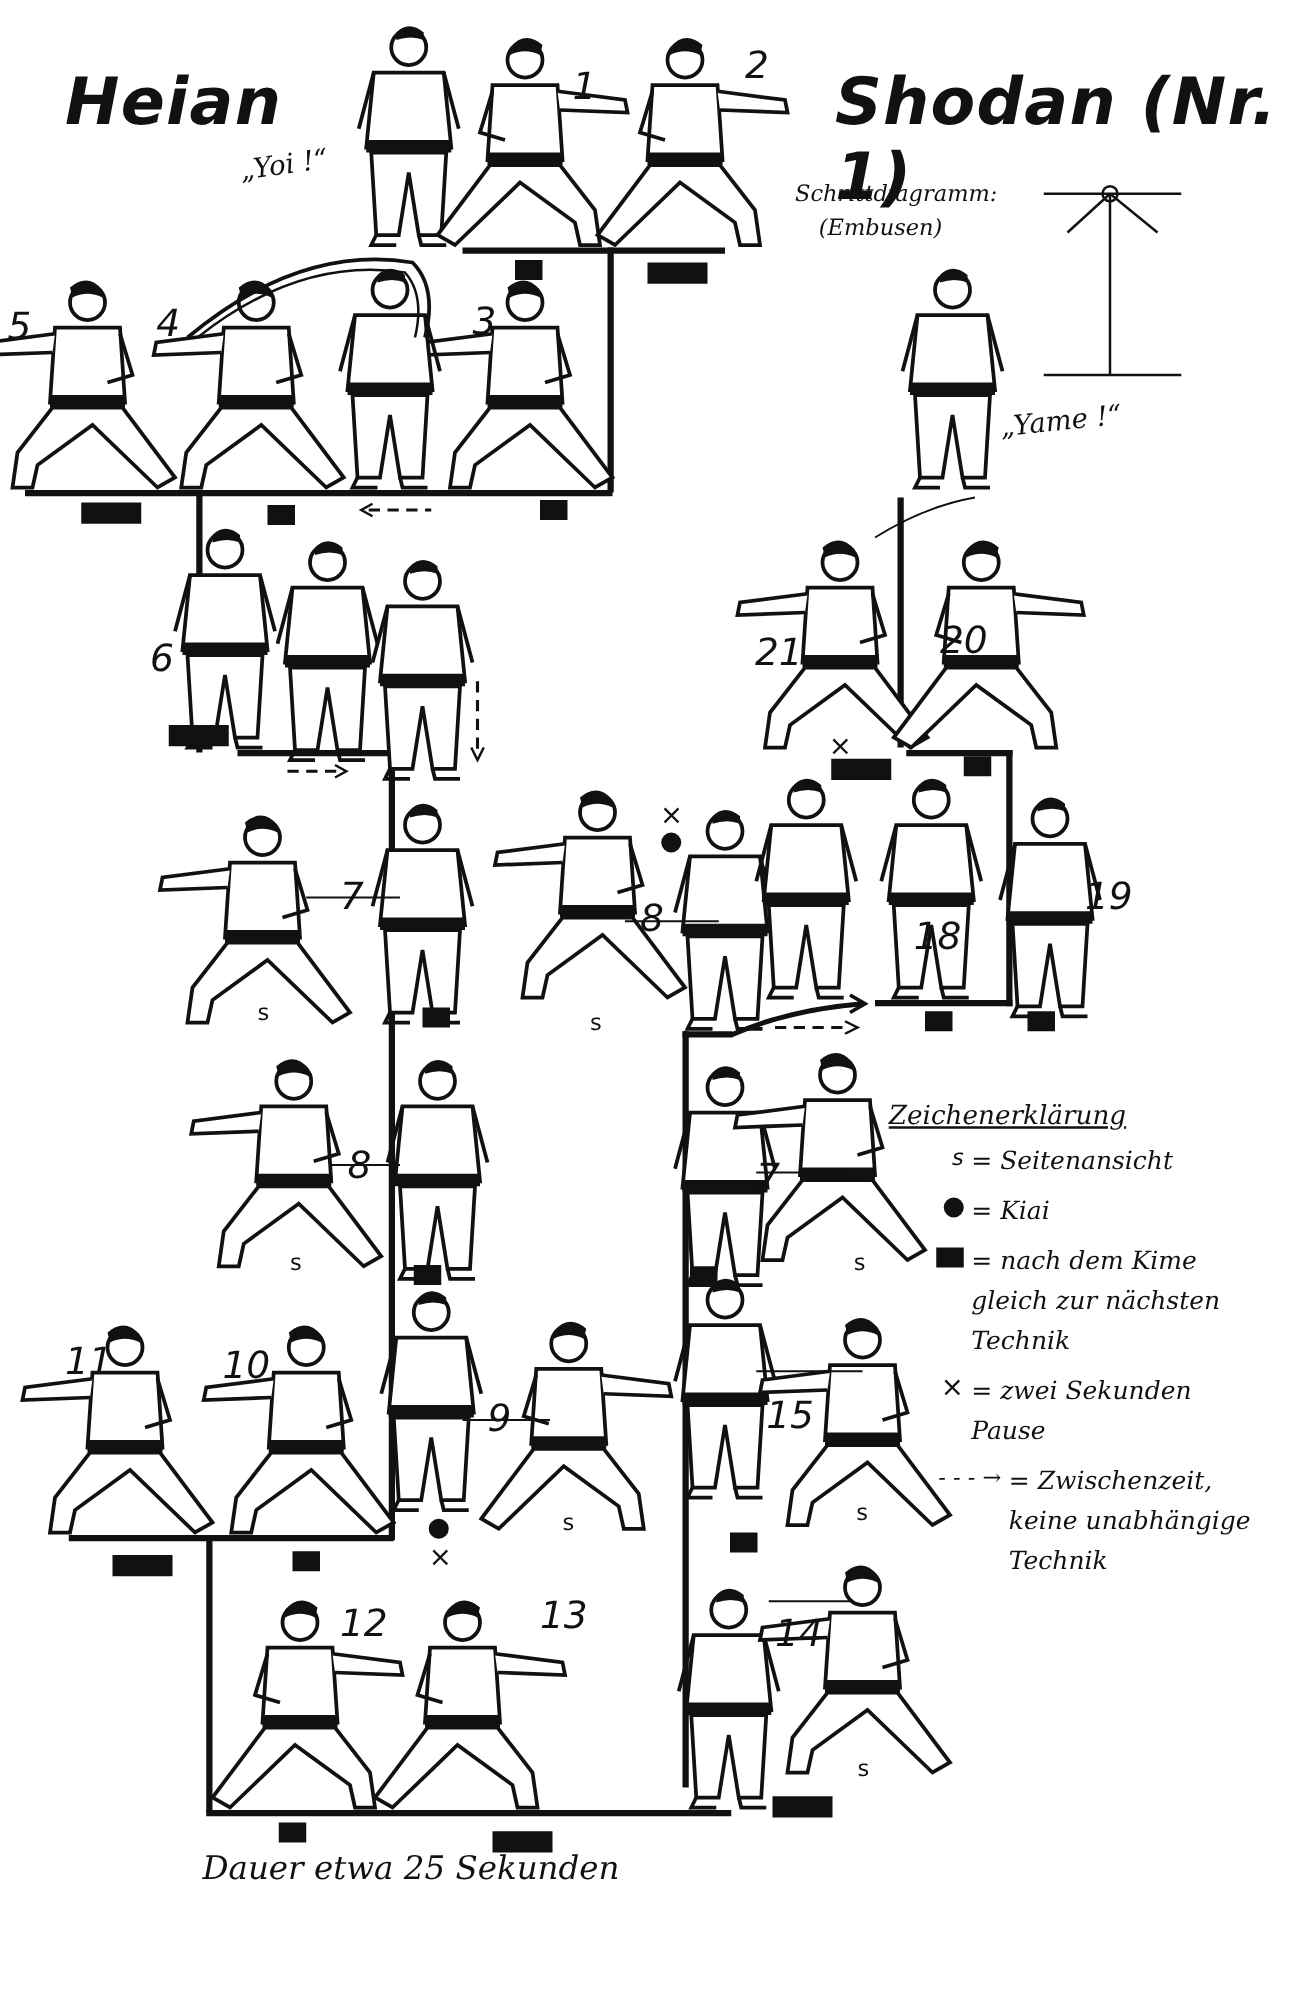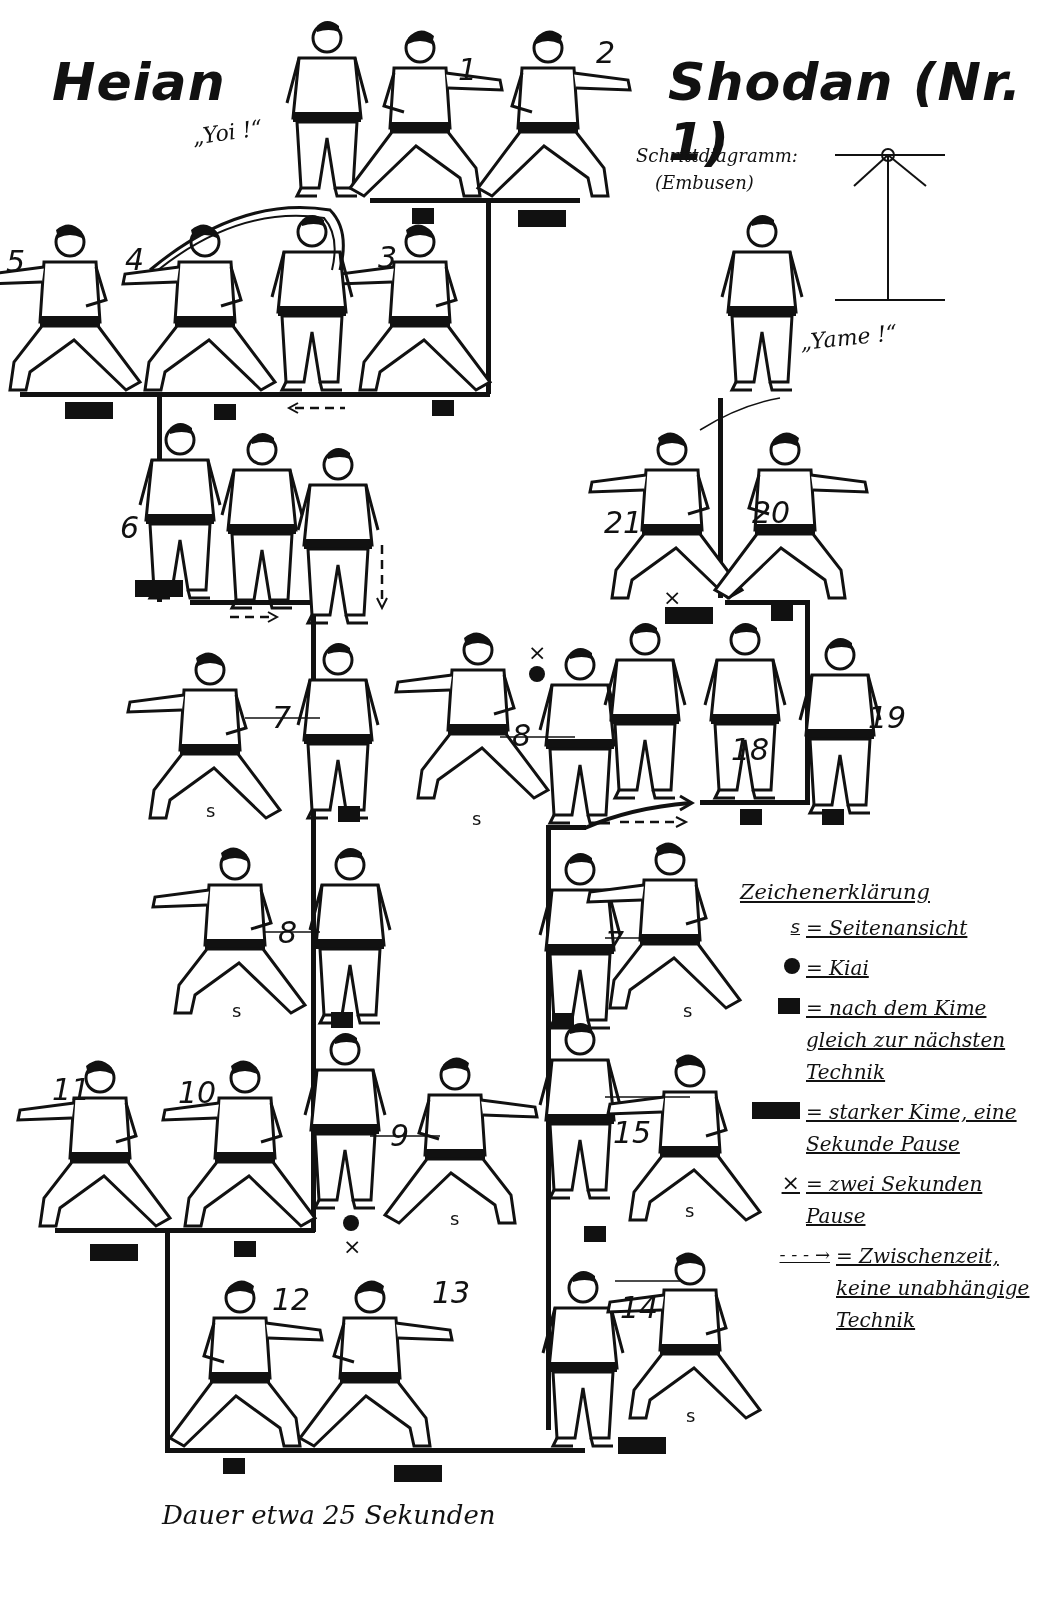--- a/index.html
+++ b/index.html
@@ -18,7 +18,7 @@
     .line-v { width: 5px; background: #111; }
     .dot { width: 16px; height: 16px; border-radius: 50%; background: #111; }
     svg.fig { position: absolute; overflow: visible; }
-    .legend { left: 740px; top: 880px; width: 300px; text-decoration: underline; }
+    .legend { left: 711px; top: 880px; width: 300px; }
     .legend-title { font-size: 21px; text-decoration: underline; }
     .legend-row { display: flex; align-items: flex-start; margin-top: 8px; font-size: 20px; }
     .legend-sym { width: 60px; display: flex; justify-content: flex-end; align-items: center; padding-right: 6px; height: 28px; }

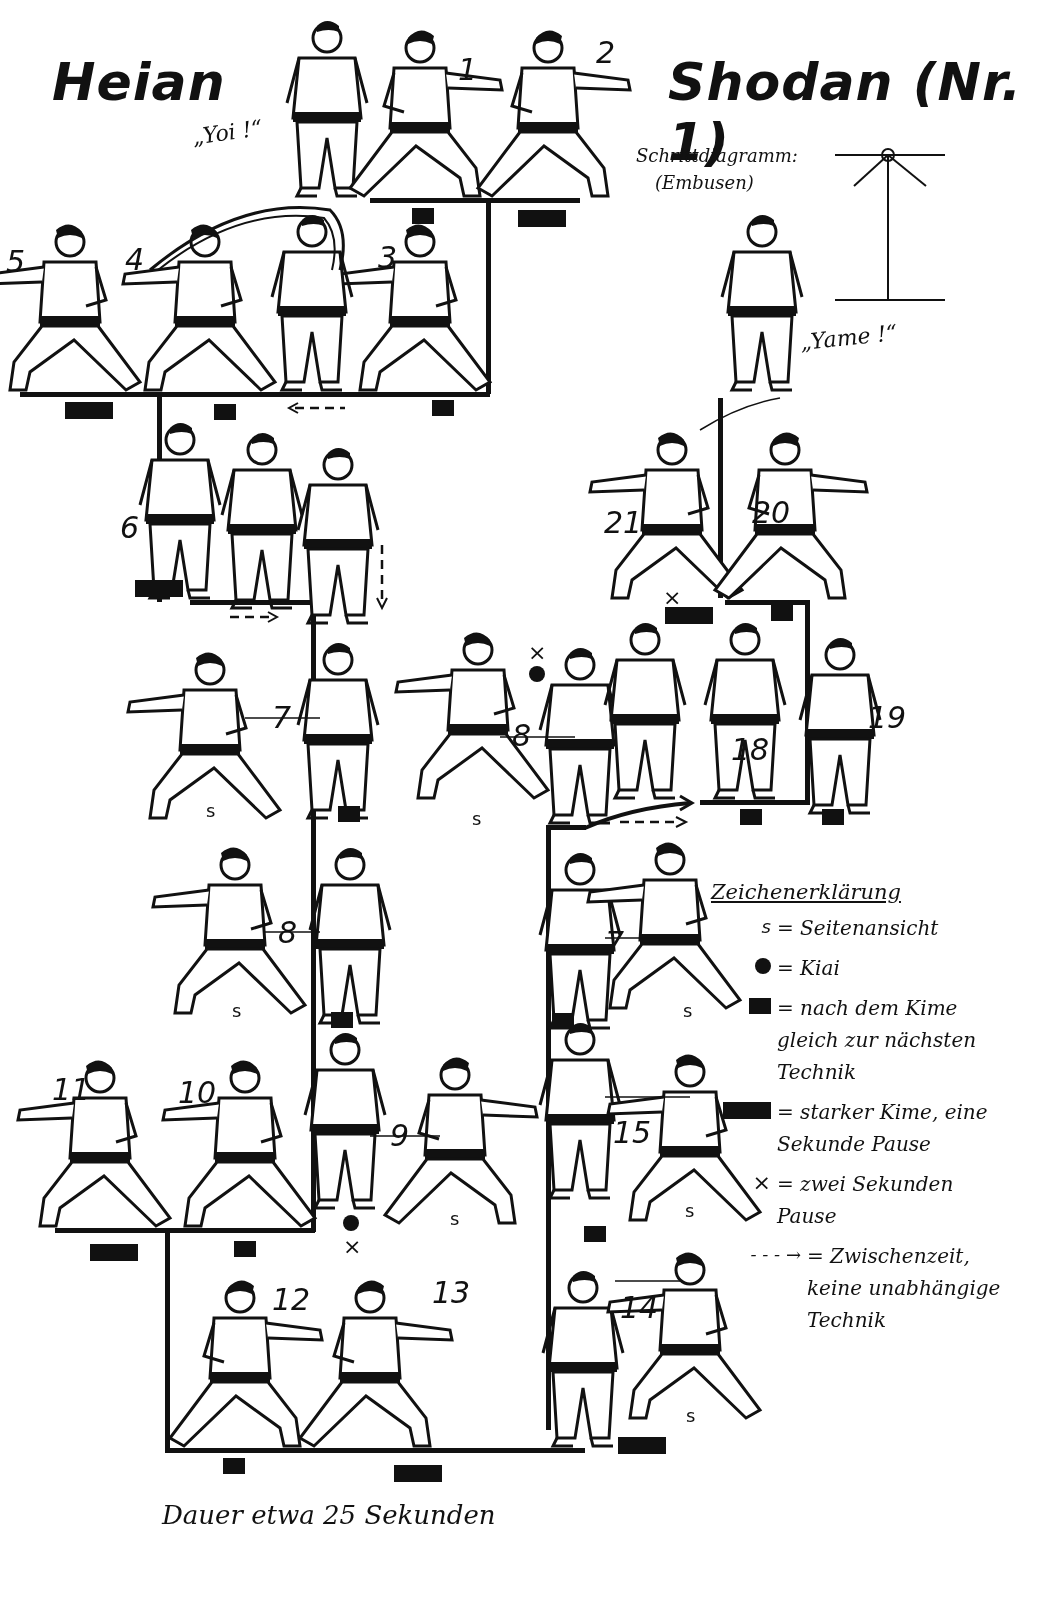--- a/index.html
+++ b/index.html
@@ -229,12 +229,6 @@
   </div>
   <div class="legend-row">
     <div class="legend-sym">
-        <span class="bar-long" style="display:inline-block;"></span>
-      </div>
-    <div class="legend-text">= starker Kime, eine Sekunde Pause</div>
-  </div>
-  <div class="legend-row">
-    <div class="legend-sym">
         <span class="x-mark">×</span>
       </div>
     <div class="legend-text">= zwei Sekunden Pause</div>

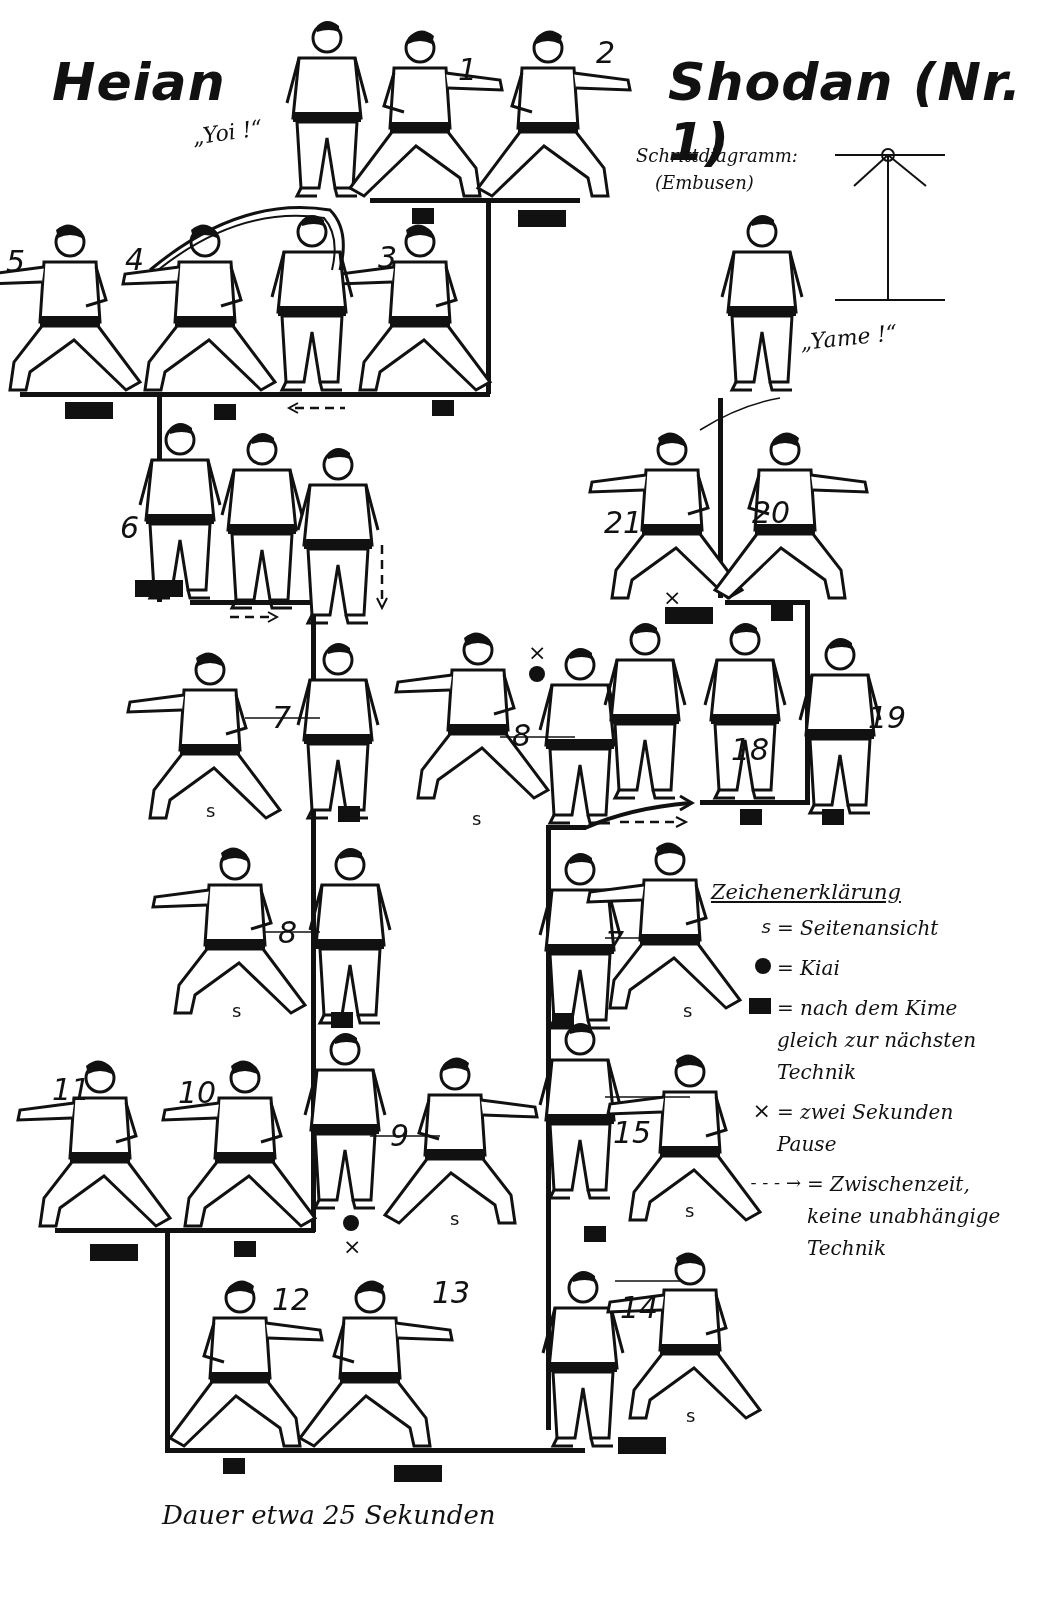--- a/index.html
+++ b/index.html
@@ -241,6 +241,6 @@
   </div>
 </div>
 
-<div class="abs hand" style="left:162px; top:1480px; font-size:26px;margin-top:20px;">Dauer etwa 25 Sekunden</div>
+<div class="abs hand" style="left:162px; top:1480px; font-size:26px;">Dauer etwa 25 Sekunden</div>
 
 </body></html>

